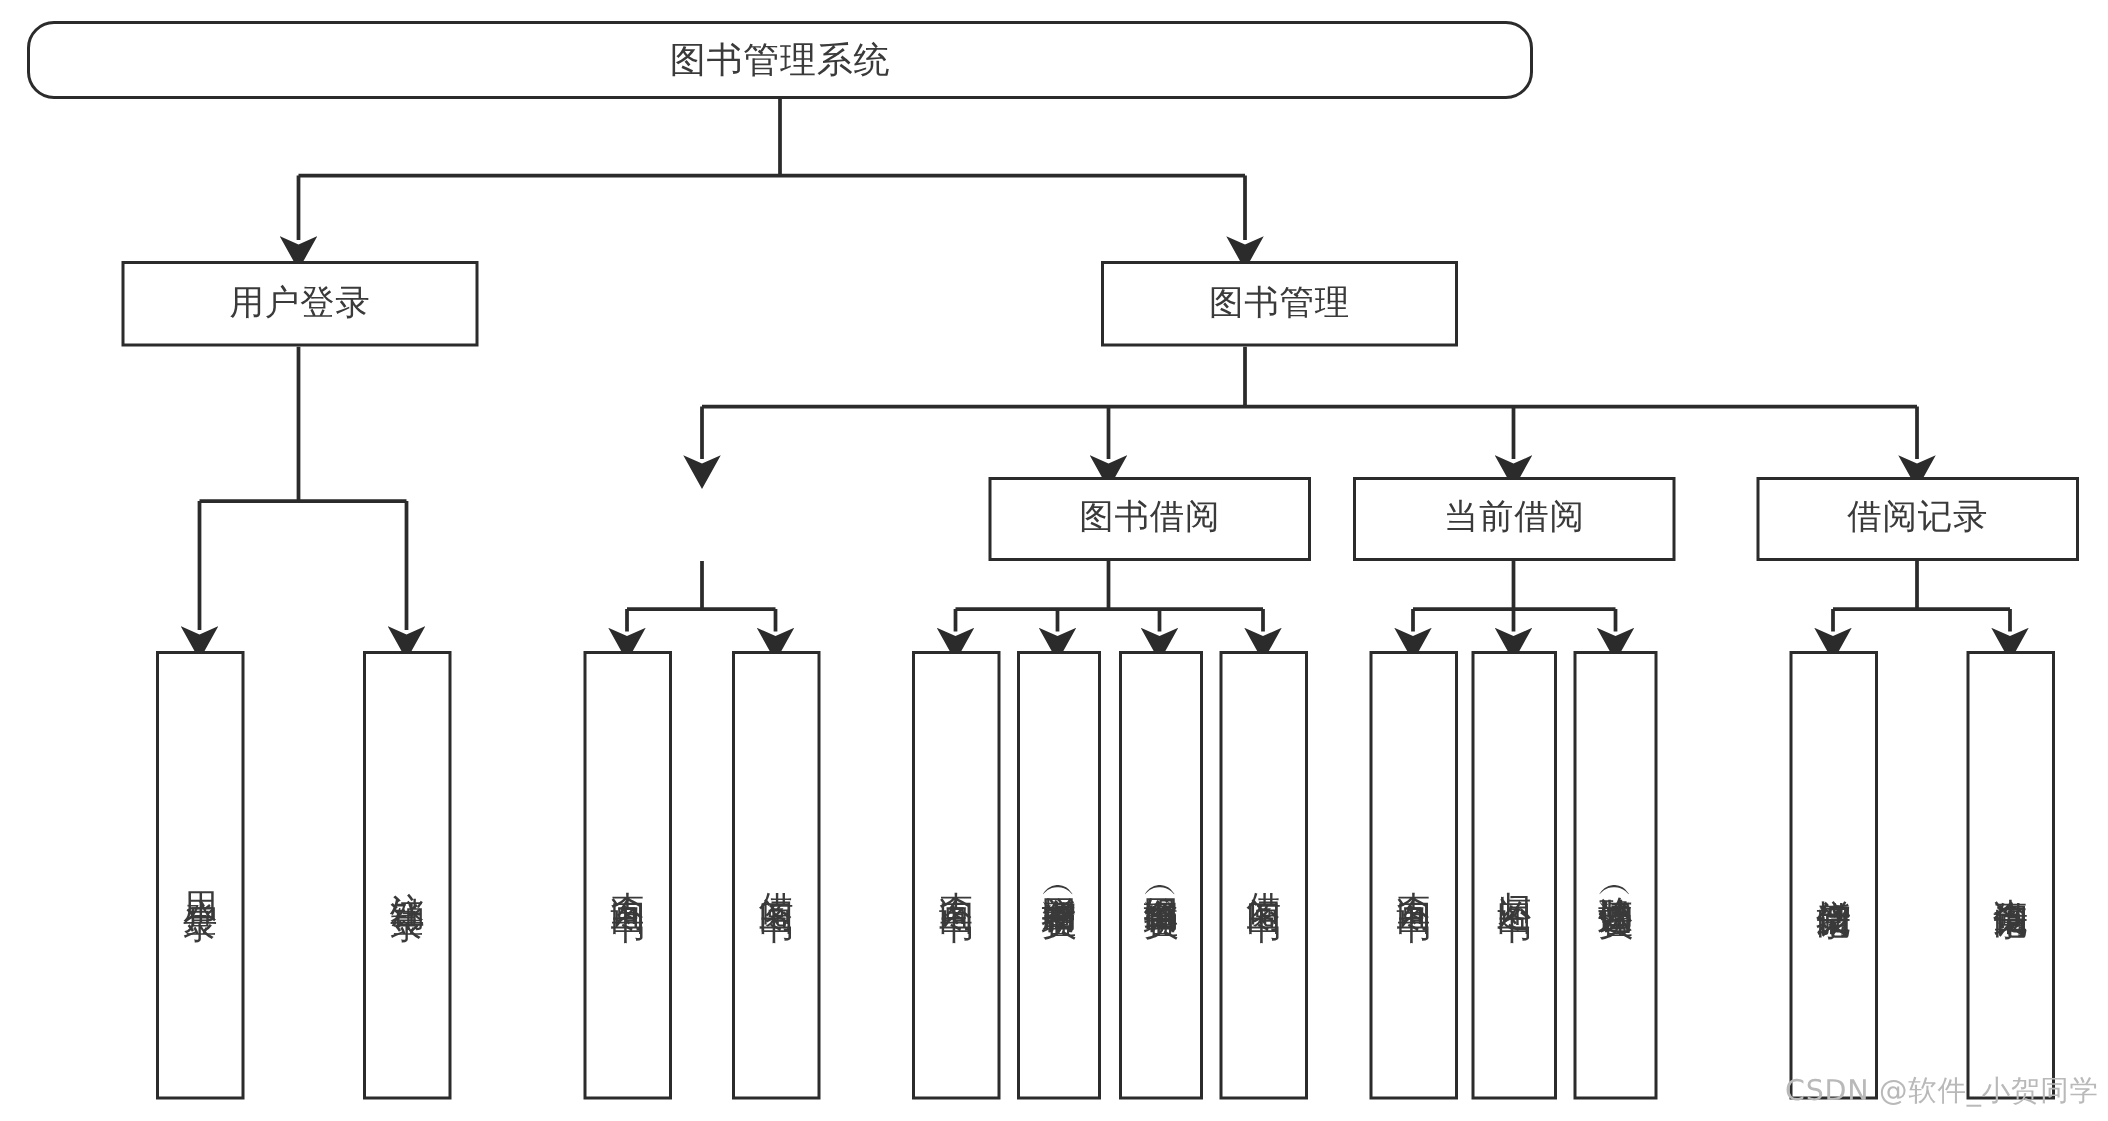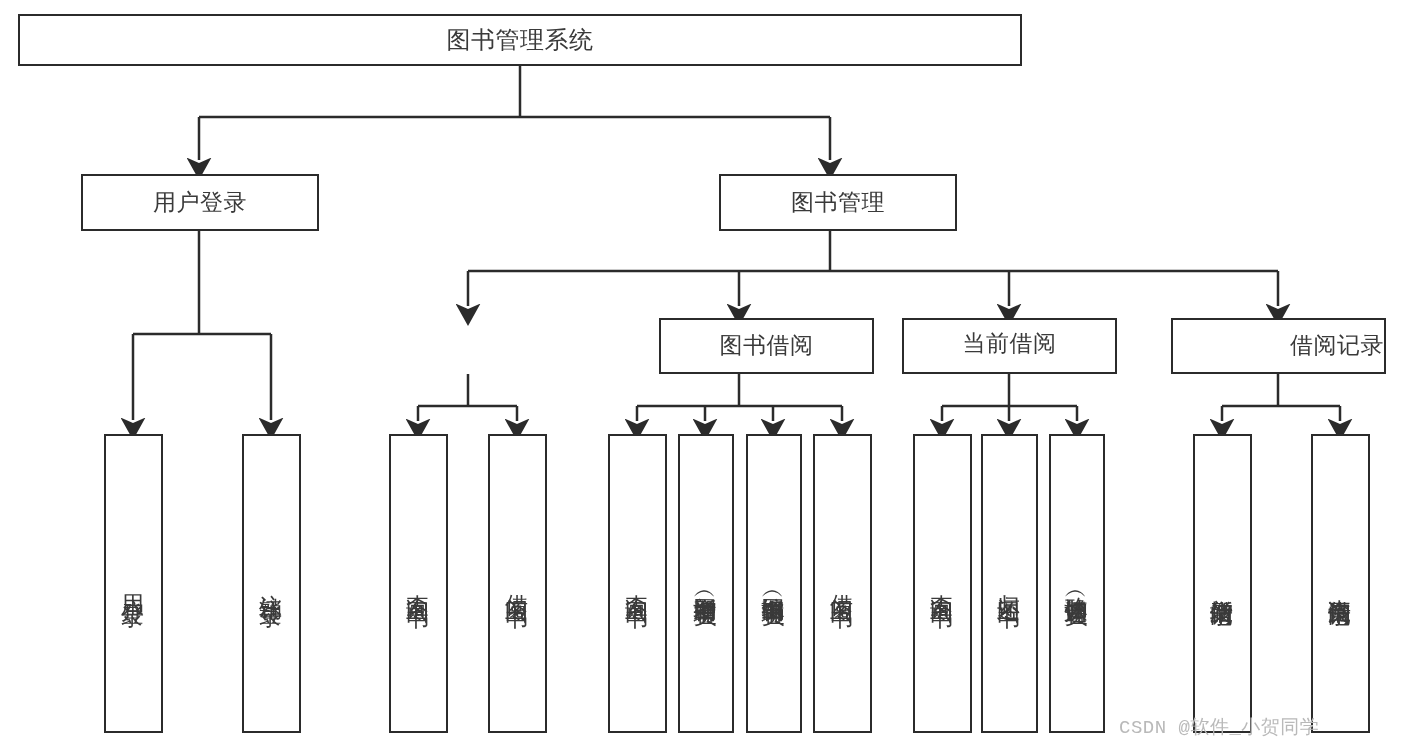--- a/index.html
+++ b/index.html
@@ -122,7 +122,7 @@
     </g>
   </svg>
 
-  <div class="node horiz root" style="left:18px; top:14px; width:1004px; height:52px;">
+  <div class="node horiz root" style="left:18px; top:14px; width:1004px; height:52px;border-radius:18px;">
     <span>图书管理系统</span>
   </div>
 

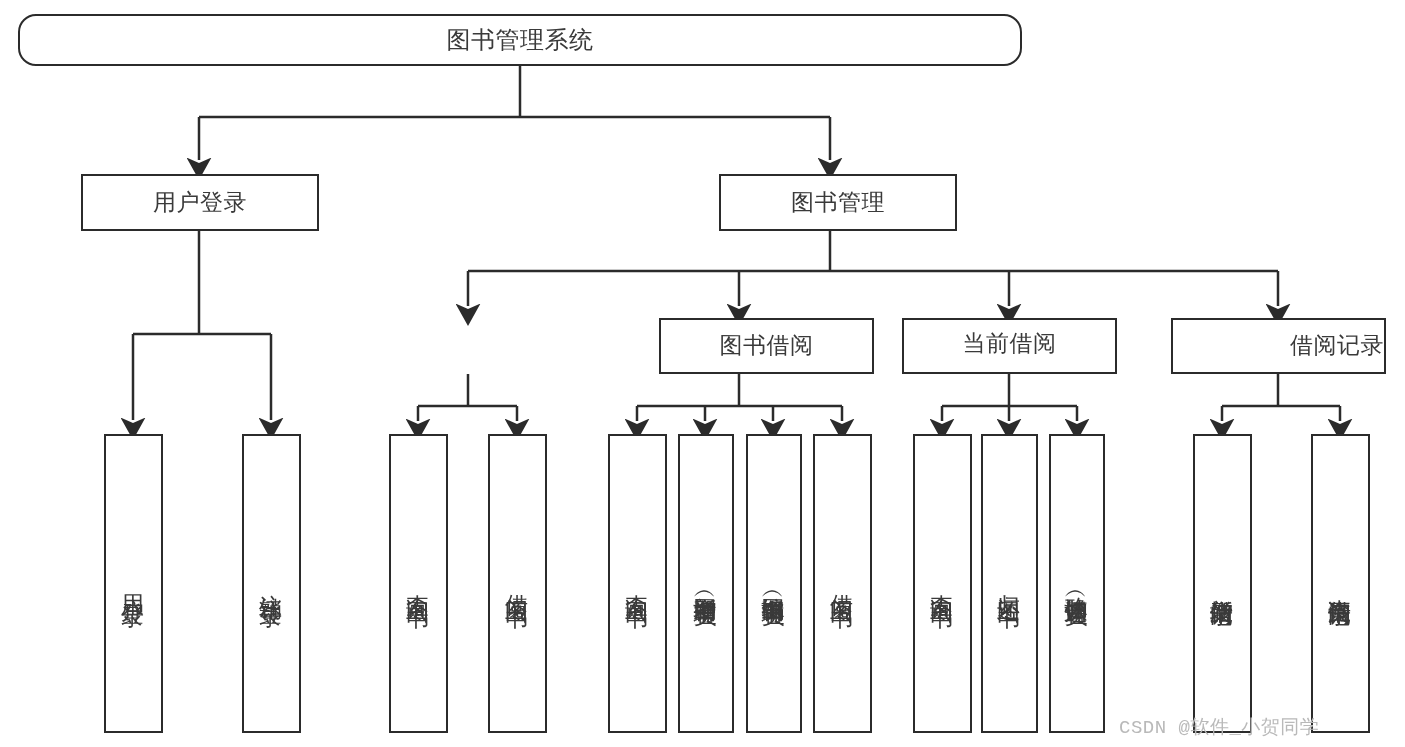--- a/index.html
+++ b/index.html
@@ -129,7 +129,7 @@
   <div class="node horiz" style="left:81px; top:174px; width:238px; height:57px;">
     <span>用户登录</span>
   </div>
-  <div class="node horiz" style="left:719px; top:174px; width:238px; height:57px;">
+  <div class="node horiz" style="left:734px; top:174px; width:238px; height:57px;">
     <span>图书管理</span>
   </div>
 

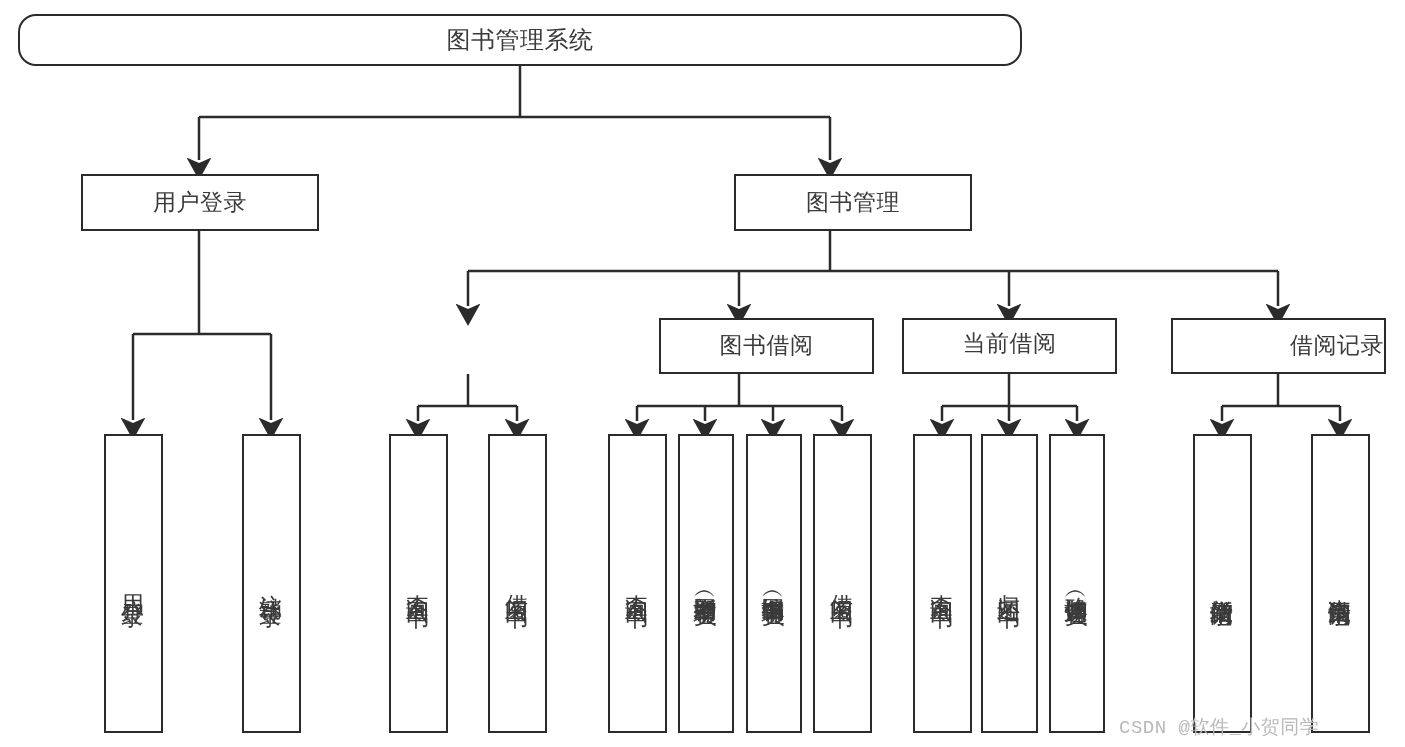--- a/index.html
+++ b/index.html
@@ -136,7 +136,7 @@
   <div class="node horiz" style="left:632px; top:318px; width:215px; height:56px;margin-left:27px;">
     <span>图书借阅</span>
   </div>
-  <div class="node horiz" style="left:902px; top:318px; width:215px; height:56px;font-family:Liberation Mono, monospace;">
+  <div class="node horiz" style="left:902px; top:318px; width:215px; height:56px;">
     <span>当前借阅</span>
   </div>
   <div class="node horiz" style="left:1171px; top:318px; width:215px; height:56px;justify-content:flex-end;">

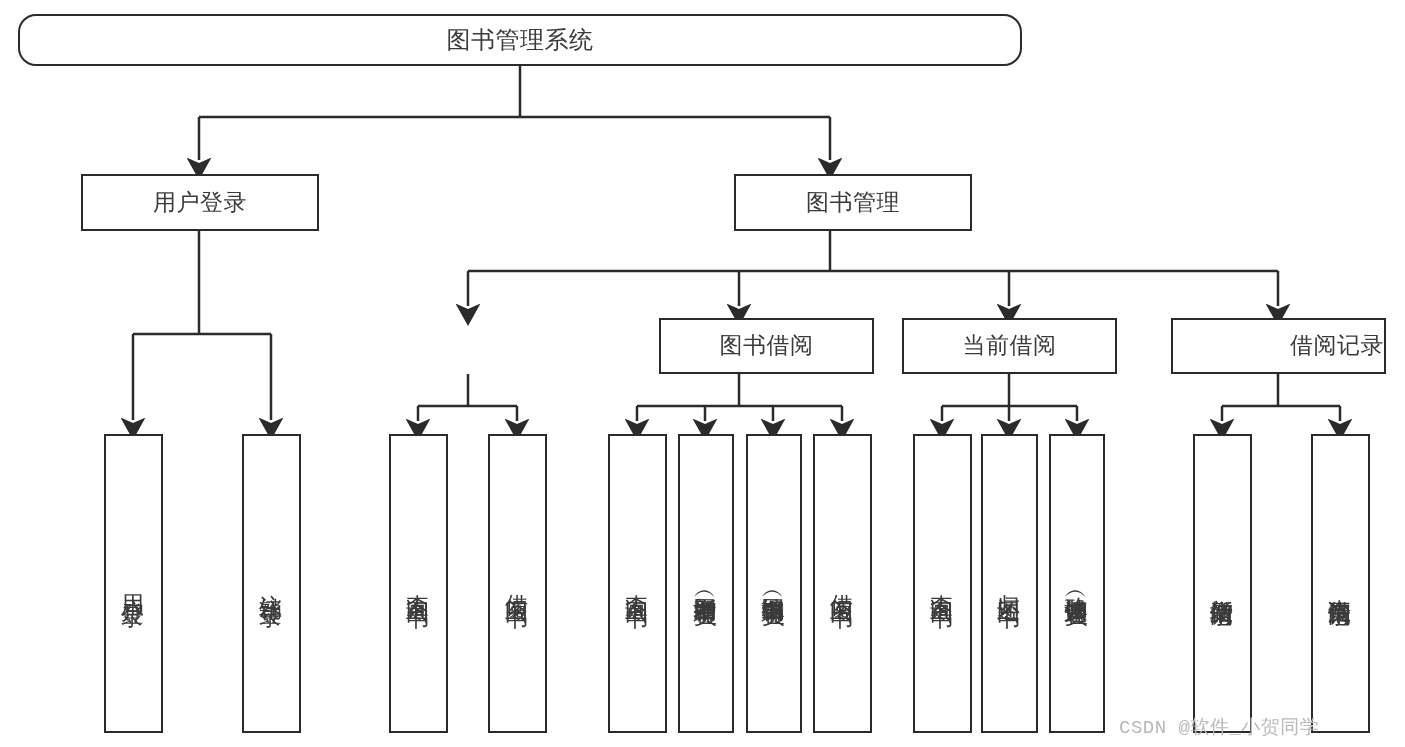--- a/index.html
+++ b/index.html
@@ -139,7 +139,7 @@
   <div class="node horiz" style="left:902px; top:318px; width:215px; height:56px;">
     <span>当前借阅</span>
   </div>
-  <div class="node horiz" style="left:1171px; top:318px; width:215px; height:56px;justify-content:flex-end;">
+  <div class="node horiz" style="left:1171px; top:318px; width:215px; height:56px;">
     <span>借阅记录</span>
   </div>
 

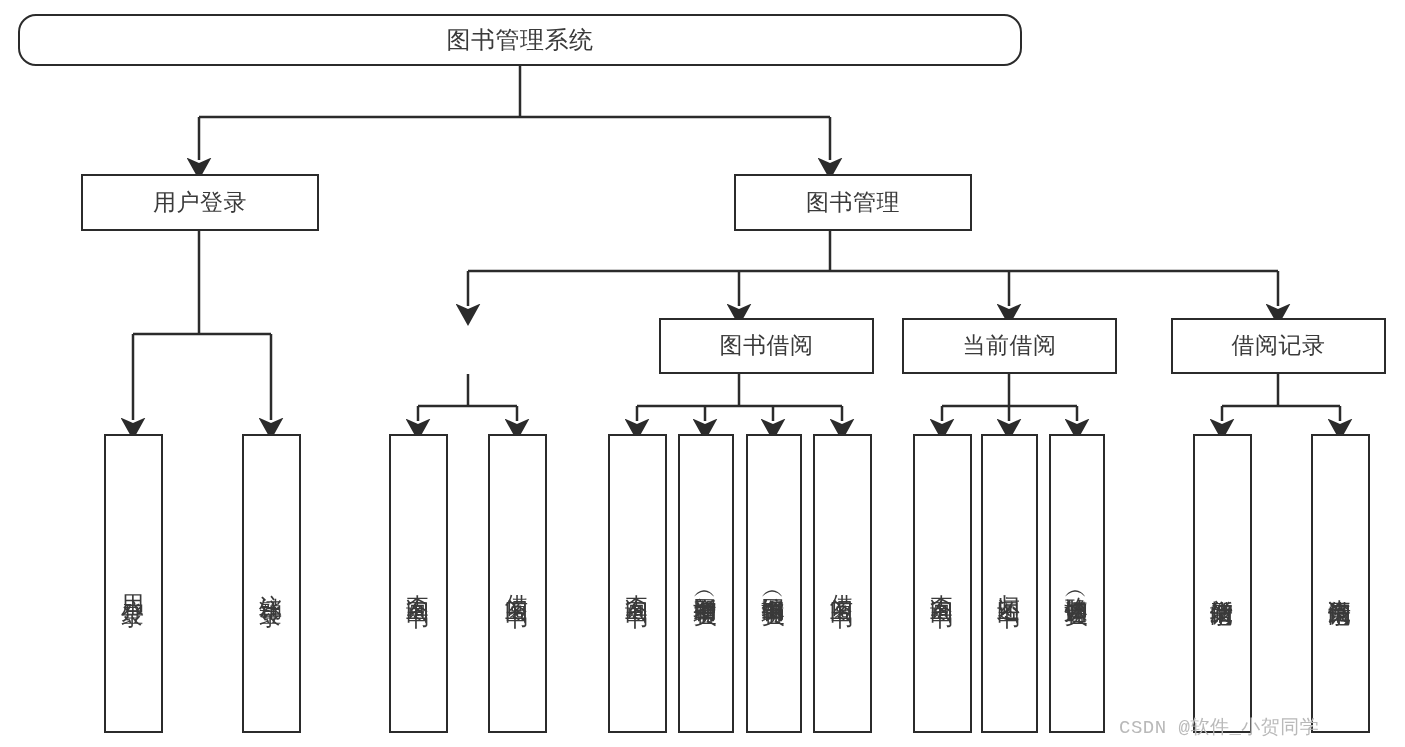--- a/index.html
+++ b/index.html
@@ -187,7 +187,7 @@
     <span>查询借阅记录</span>
   </div>
 
-  <div class="watermark" style="left:1119px; top:714px;font-family:Liberation Mono, monospace;">CSDN @软件_小贺同学</div>
+  <div class="watermark" style="left:1190px; top:714px;">CSDN @软件_小贺同学</div>
 
 </div>
 

